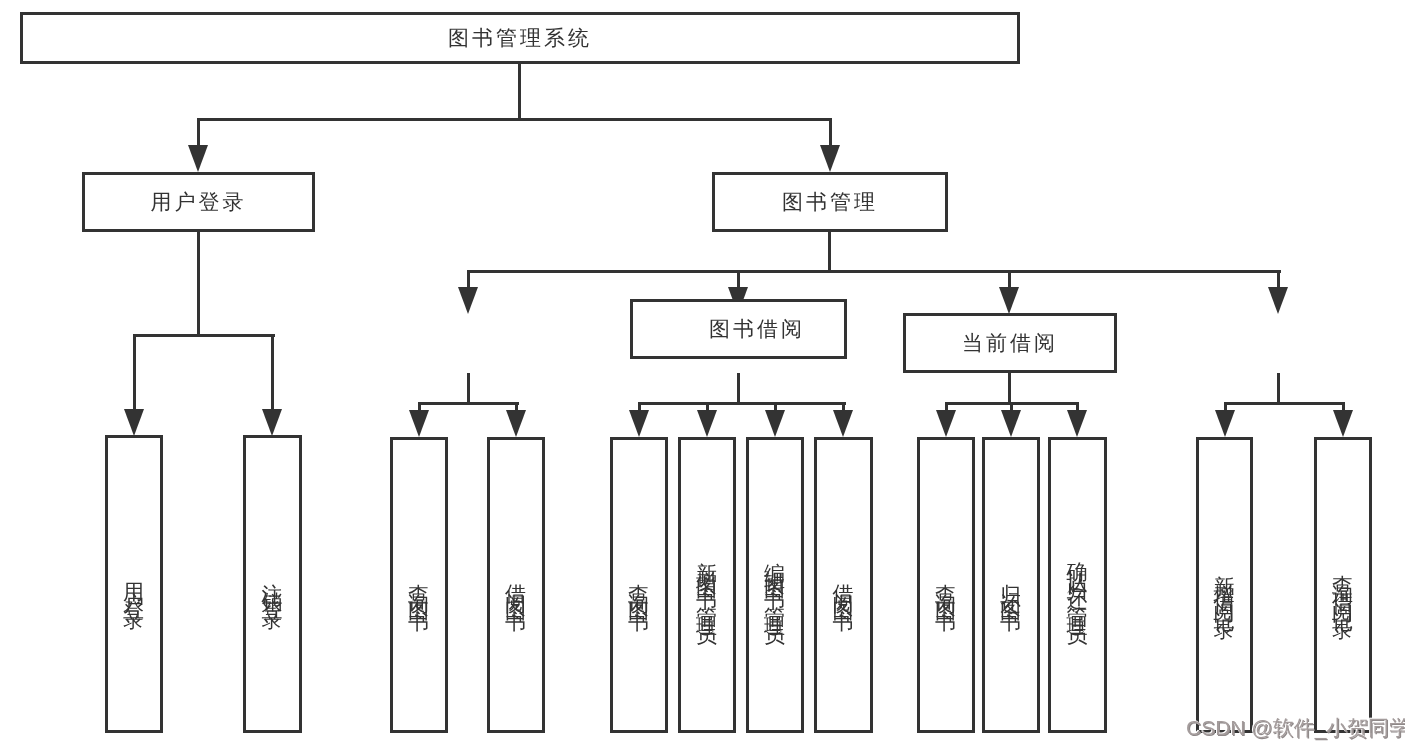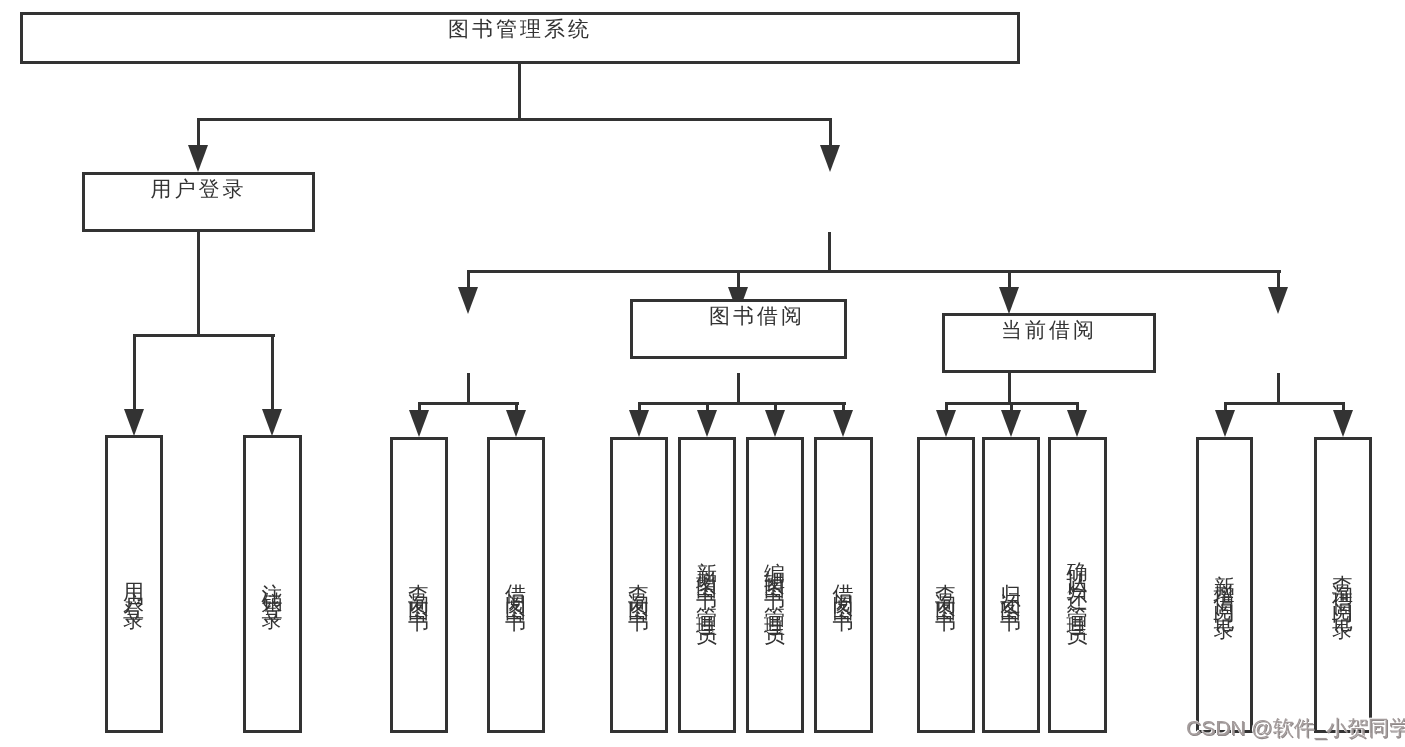--- a/index.html
+++ b/index.html
@@ -9,7 +9,7 @@
   }
   .hbox{
     position:absolute;box-sizing:border-box;border:3px solid #333333;background:#ffffff;
-    display:flex;align-items:flex-start;justify-content:center;
+    display:flex;align-items:center;justify-content:center;
     font-size:21px;letter-spacing:3px;color:#333333;white-space:nowrap;
   }
   .vbox{

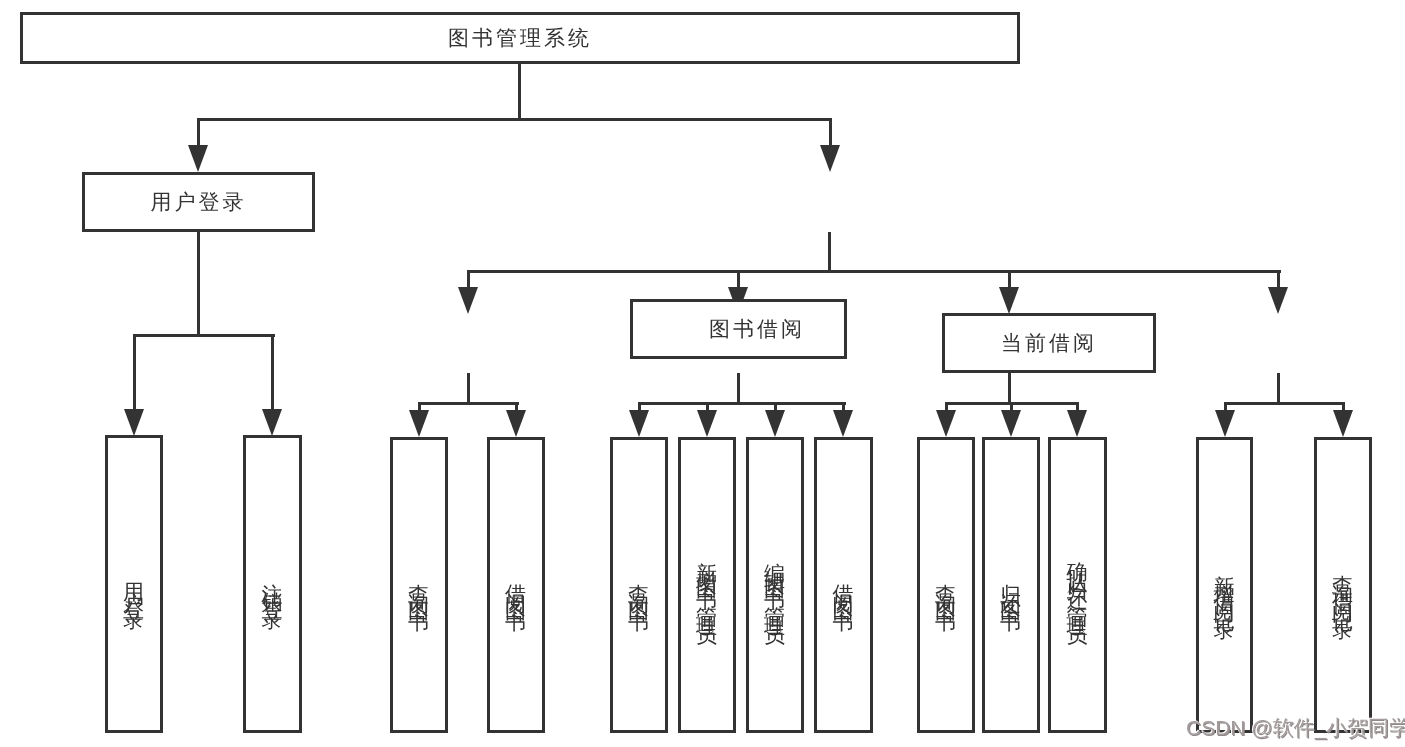--- a/index.html
+++ b/index.html
@@ -49,6 +49,9 @@
 
   <div class="hbox" style="left:82px;top:172px;width:233px;height:60px;">
     <span>用户登录</span>
+  </div>
+  <div class="hbox" style="left:712px;top:172px;width:236px;height:60px;">
+    <span>图书管理</span>
   </div>
 
   <div class="vline" style="left:197px;top:232px;width:3px;height:105px;"></div>

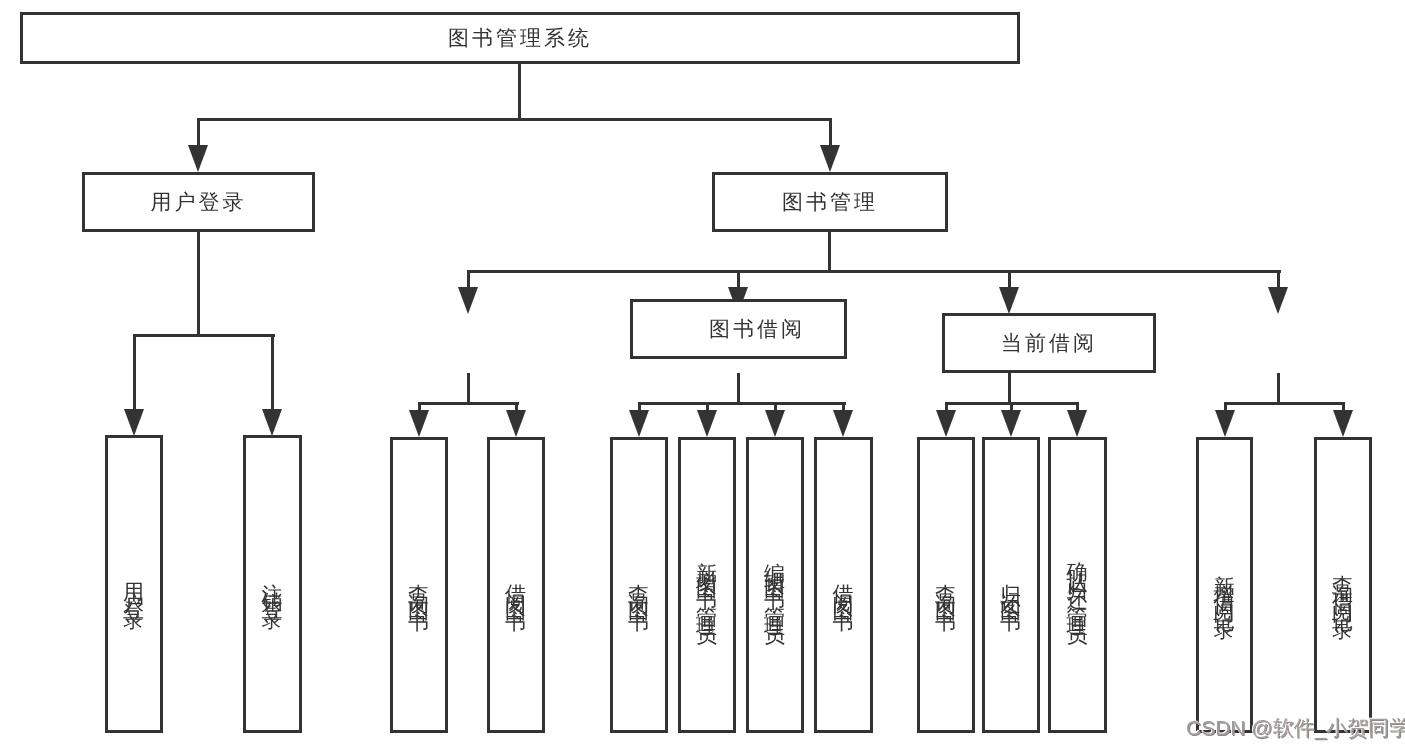--- a/index.html
+++ b/index.html
@@ -82,7 +82,7 @@
   <div class="hbox" style="left:630px;top:299px;width:217px;height:60px;padding-left:37px;">
     <span>图书借阅</span>
   </div>
-  <div class="hbox" style="left:942px;top:313px;width:214px;height:60px;">
+  <div class="hbox" style="left:903px;top:313px;width:214px;height:60px;">
     <span>当前借阅</span>
   </div>
 

